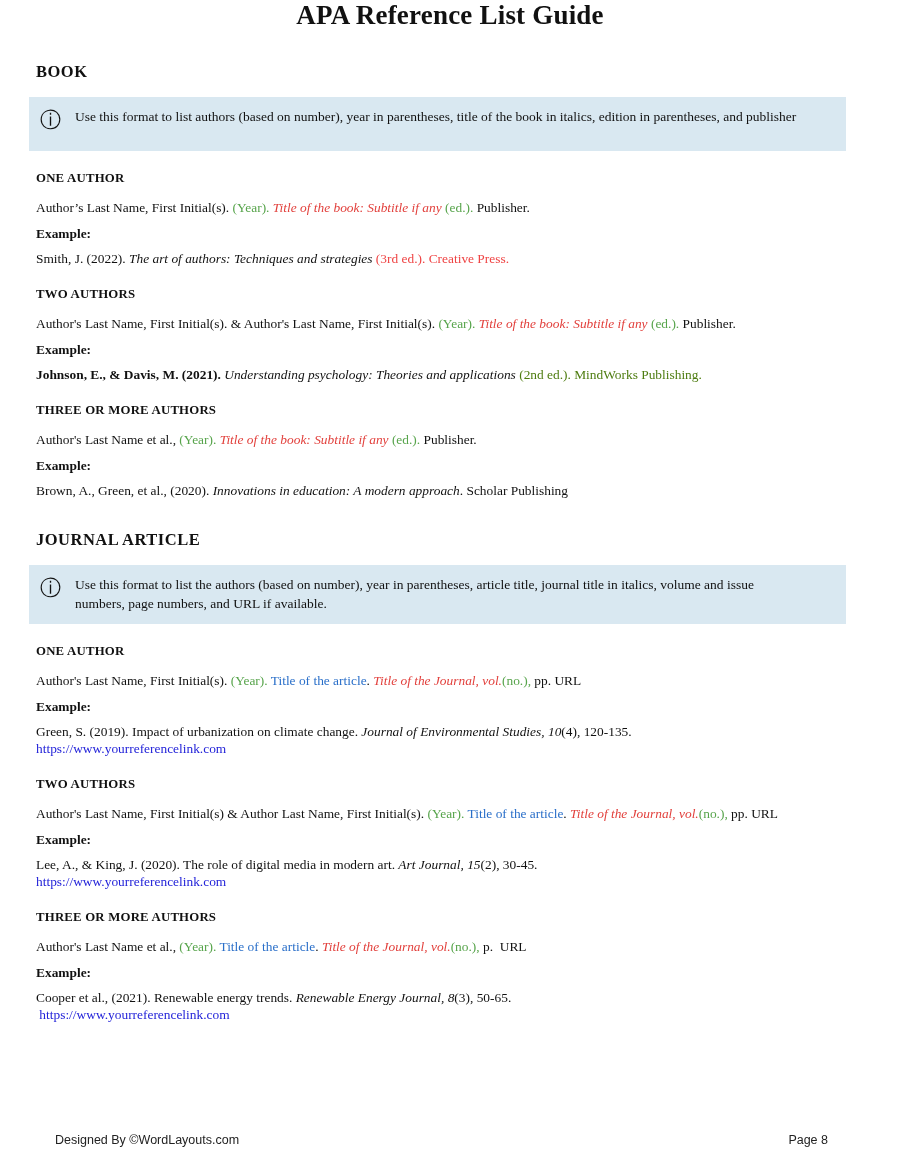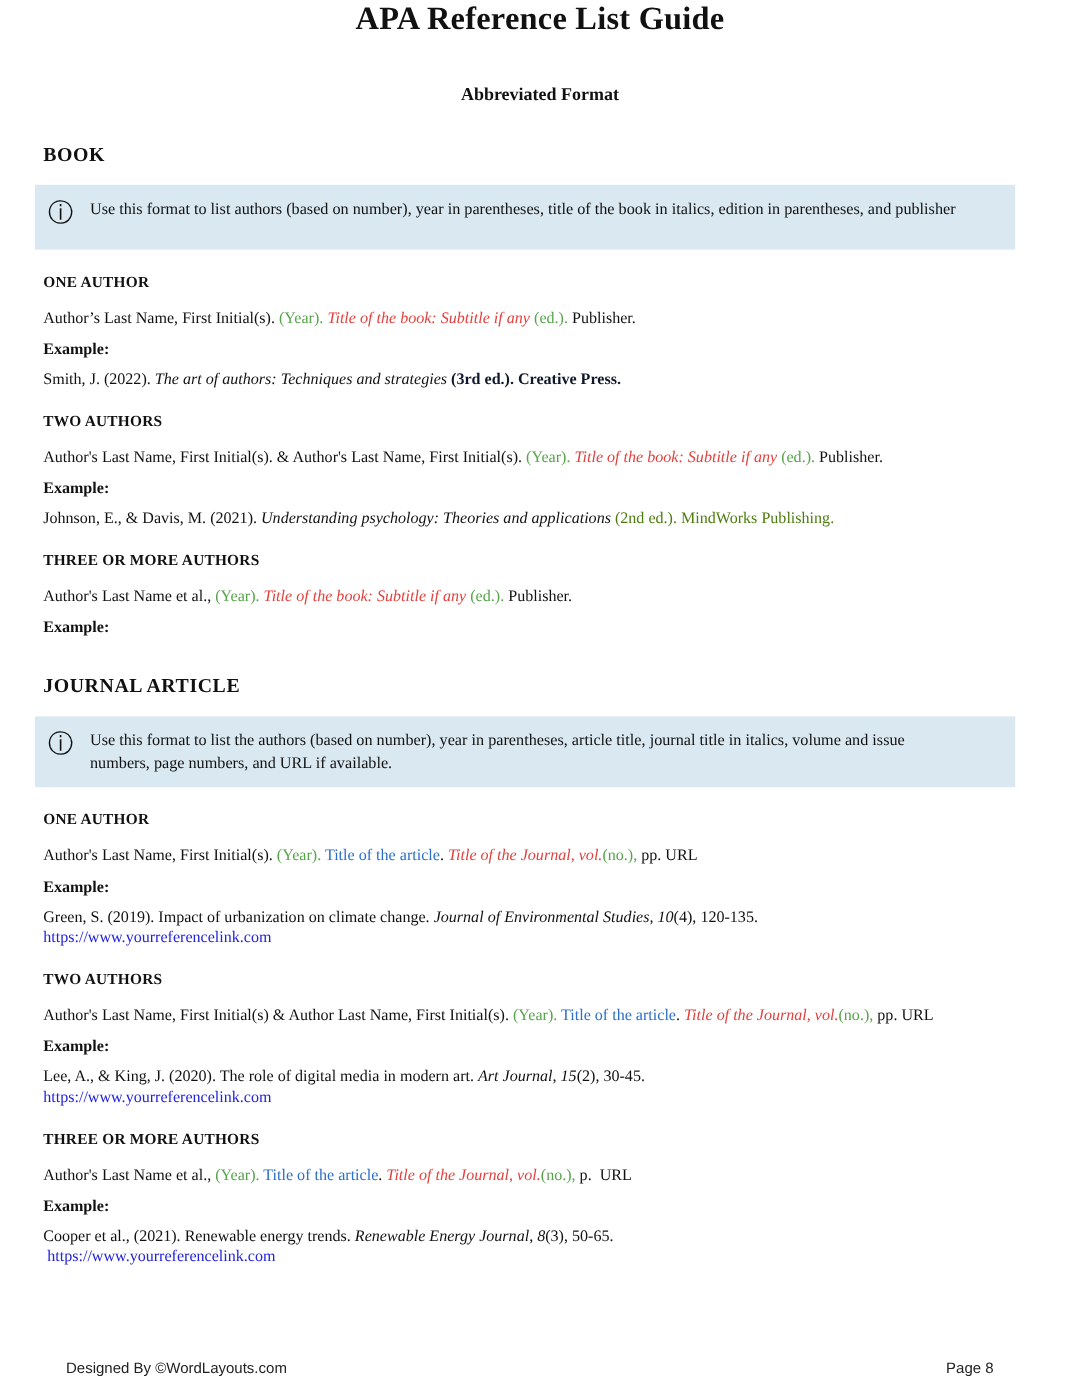--- a/index.html
+++ b/index.html
@@ -64,7 +64,6 @@
 
 <div class="page">
   <h1 class="doc-title">APA Reference List Guide</h1>
-  <div class="doc-subtitle">Abbreviated Format</div>
   <main class="content" id="sections">
       <section class="section">
         <h2 class="sec-heading">BOOK</h2>

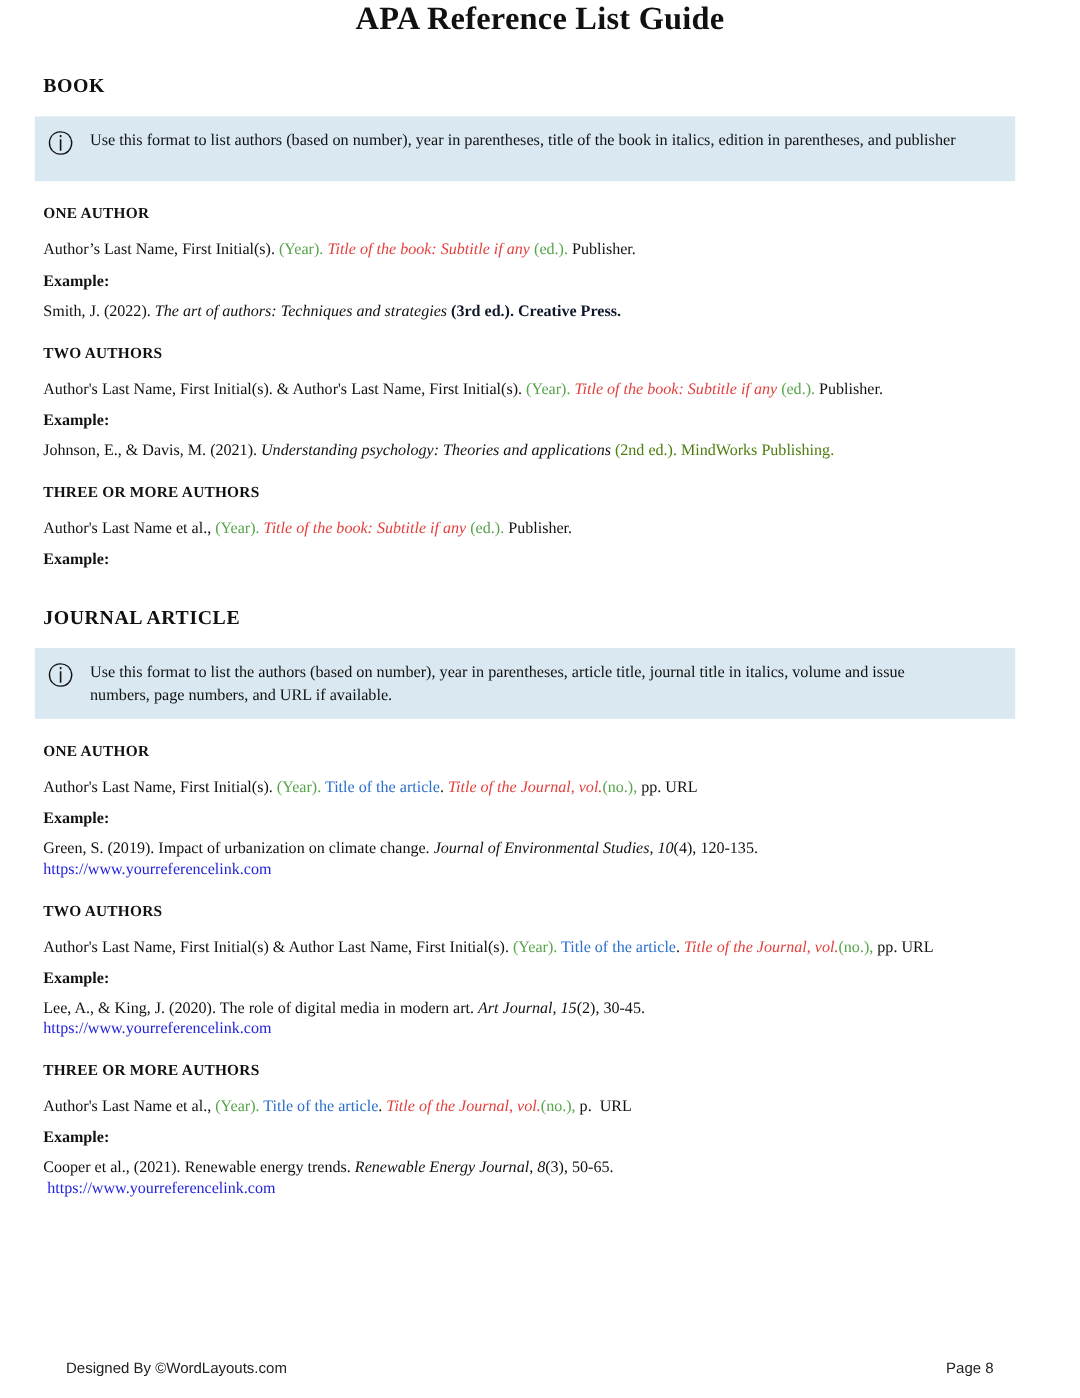--- a/index.html
+++ b/index.html
@@ -71,7 +71,7 @@
         <h3 class="subheading">ONE AUTHOR</h3>
         <div class="fmt"><span class="text-segment" style="color: rgb(17, 17, 17);">Author’s Last Name, First Initial(s). </span><span class="text-segment" style="color: rgb(87, 164, 75);">(Year).</span><span class="text-segment" style="color: rgb(17, 17, 17);"> </span><span class="text-segment it" style="color: rgb(226, 64, 60);">Title of the book: Subtitle if any</span><span class="text-segment" style="color: rgb(17, 17, 17);"> </span><span class="text-segment" style="color: rgb(87, 164, 75);">(ed.).</span><span class="text-segment" style="color: rgb(17, 17, 17);"> Publisher.</span></div>
         <div class="exlabel">Example:</div>
-        <div class="exline"><span class="text-segment" style="color: rgb(17, 17, 17);">Smith, J. (2022). </span><span class="text-segment it" style="color: rgb(17, 17, 17);">The art of authors: Techniques and strategies</span><span class="text-segment" style="color: #0f172a; font-weight: bold;"> (3rd ed.). Creative Press.</span></div>
+        <div class="exline"><span class="text-segment" style="color: rgb(17, 17, 17);">Smith, J. (2022). </span><span class="text-segment it" style="color: rgb(17, 17, 17);">The art of authors: Techniques and strategies</span><span class="text-segment" style="color: #ef4444;"> (3rd ed.). Creative Press.</span></div>
         <h3 class="subheading">TWO AUTHORS</h3>
         <div class="fmt"><span class="text-segment" style="color: rgb(17, 17, 17);">Author's Last Name, First Initial(s). &amp; Author's Last Name, First Initial(s). </span><span class="text-segment" style="color: rgb(87, 164, 75);">(Year).</span><span class="text-segment" style="color: rgb(17, 17, 17);"> </span><span class="text-segment it" style="color: rgb(226, 64, 60);">Title of the book: Subtitle if any</span><span class="text-segment" style="color: rgb(17, 17, 17);"> </span><span class="text-segment" style="color: rgb(87, 164, 75);">(ed.).</span><span class="text-segment" style="color: rgb(17, 17, 17);"> Publisher.</span></div>
         <div class="exlabel">Example:</div>

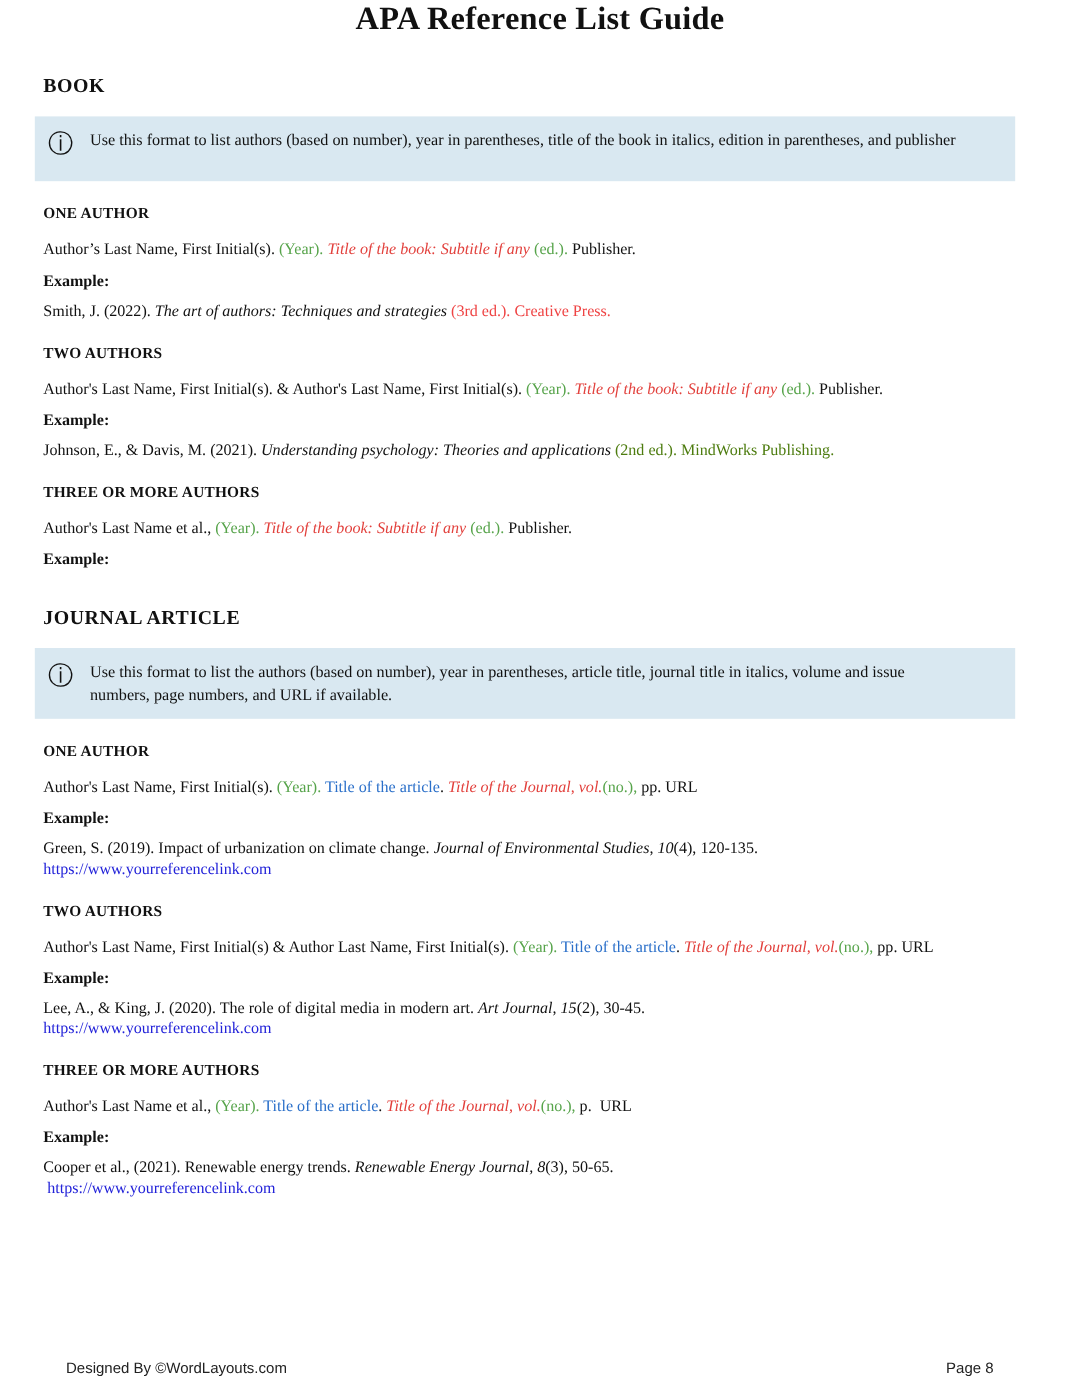--- a/index.html
+++ b/index.html
@@ -75,7 +75,7 @@
         <h3 class="subheading">TWO AUTHORS</h3>
         <div class="fmt"><span class="text-segment" style="color: rgb(17, 17, 17);">Author's Last Name, First Initial(s). &amp; Author's Last Name, First Initial(s). </span><span class="text-segment" style="color: rgb(87, 164, 75);">(Year).</span><span class="text-segment" style="color: rgb(17, 17, 17);"> </span><span class="text-segment it" style="color: rgb(226, 64, 60);">Title of the book: Subtitle if any</span><span class="text-segment" style="color: rgb(17, 17, 17);"> </span><span class="text-segment" style="color: rgb(87, 164, 75);">(ed.).</span><span class="text-segment" style="color: rgb(17, 17, 17);"> Publisher.</span></div>
         <div class="exlabel">Example:</div>
-        <div class="exline"><span class="text-segment" style="color: rgb(17, 17, 17);">Johnson, E., &amp; Davis, M. (2021). </span><span class="text-segment it" style="color: rgb(17, 17, 17);">Understanding psychology: Theories and applications</span><span class="text-segment" style="color: #4d7c0f;"> (2nd ed.). MindWorks Publishing.</span></div>
+        <div class="exline"><span class="text-segment" style="color: rgb(17, 17, 17); font-weight: bold;">Johnson, E., &amp; Davis, M. (2021). </span><span class="text-segment it" style="color: rgb(17, 17, 17);">Understanding psychology: Theories and applications</span><span class="text-segment" style="color: #4d7c0f;"> (2nd ed.). MindWorks Publishing.</span></div>
         <h3 class="subheading">THREE OR MORE AUTHORS</h3>
         <div class="fmt"><span class="text-segment" style="color: rgb(17, 17, 17);">Author's Last Name et al., </span><span class="text-segment" style="color: rgb(87, 164, 75);">(Year).</span><span class="text-segment" style="color: rgb(17, 17, 17);"> </span><span class="text-segment it" style="color: rgb(226, 64, 60);">Title of the book: Subtitle if any</span><span class="text-segment" style="color: rgb(17, 17, 17);"> </span><span class="text-segment" style="color: rgb(87, 164, 75);">(ed.).</span><span class="text-segment" style="color: rgb(17, 17, 17);"> Publisher.</span></div>
         <div class="exlabel">Example:</div>

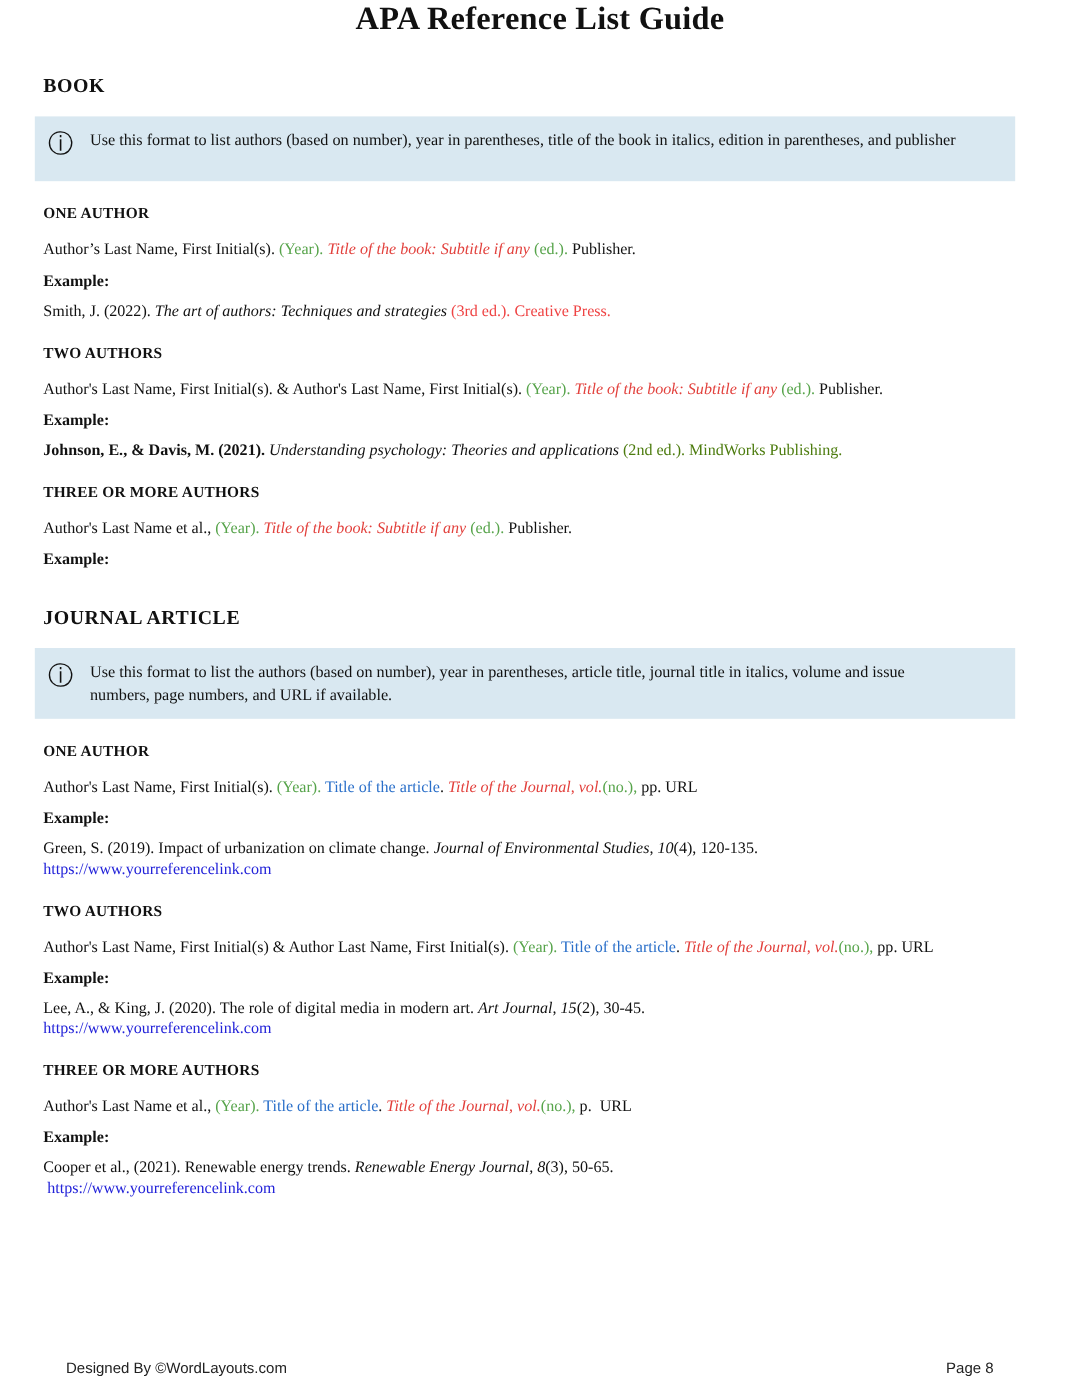--- a/index.html
+++ b/index.html
@@ -79,6 +79,7 @@
         <h3 class="subheading">THREE OR MORE AUTHORS</h3>
         <div class="fmt"><span class="text-segment" style="color: rgb(17, 17, 17);">Author's Last Name et al., </span><span class="text-segment" style="color: rgb(87, 164, 75);">(Year).</span><span class="text-segment" style="color: rgb(17, 17, 17);"> </span><span class="text-segment it" style="color: rgb(226, 64, 60);">Title of the book: Subtitle if any</span><span class="text-segment" style="color: rgb(17, 17, 17);"> </span><span class="text-segment" style="color: rgb(87, 164, 75);">(ed.).</span><span class="text-segment" style="color: rgb(17, 17, 17);"> Publisher.</span></div>
         <div class="exlabel">Example:</div>
+        <div class="exline"><span class="text-segment" style="color: rgb(17, 17, 17);">Brown, A., Green, et al., (2020). </span><span class="text-segment it" style="color: rgb(17, 17, 17);">Innovations in education: A modern approach</span><span class="text-segment" style="color: rgb(17, 17, 17);">. Scholar Publishing</span></div>
       </section>
       <section class="section">
         <h2 class="sec-heading">JOURNAL ARTICLE</h2>

